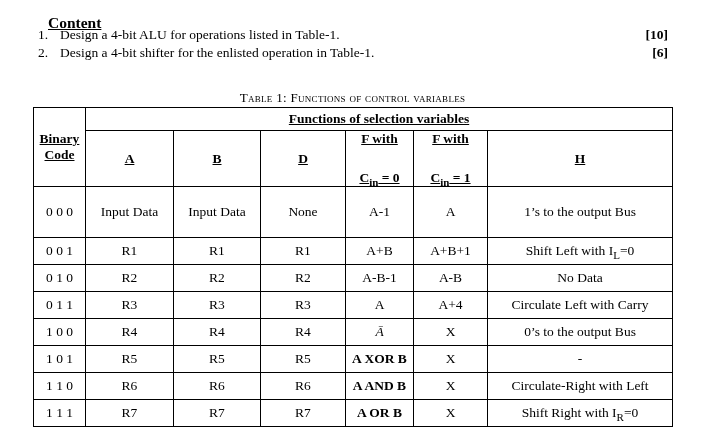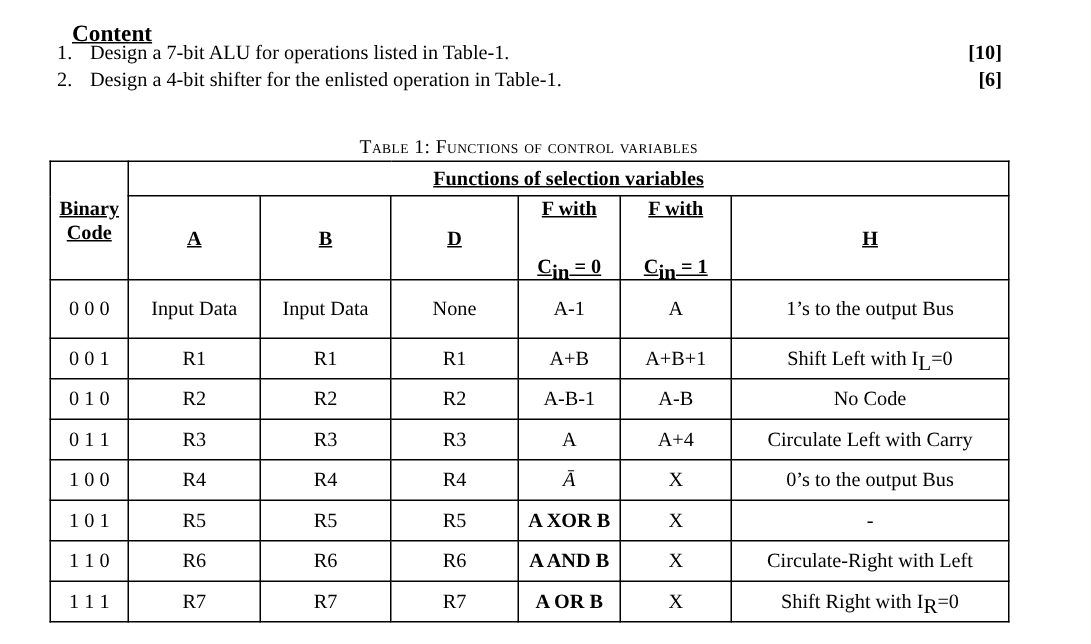--- a/index.html
+++ b/index.html
@@ -83,7 +83,7 @@
   <div class="content-list">
     <div class="content-item">
       <span class="item-number">1.</span>
-      <span class="item-text">Design a 7-bit ALU for operations listed in Table-1.</span>
+      <span class="item-text">Design a 4-bit ALU for operations listed in Table-1.</span>
       <span class="item-marks">[10]</span>
     </div>
     <div class="content-item">

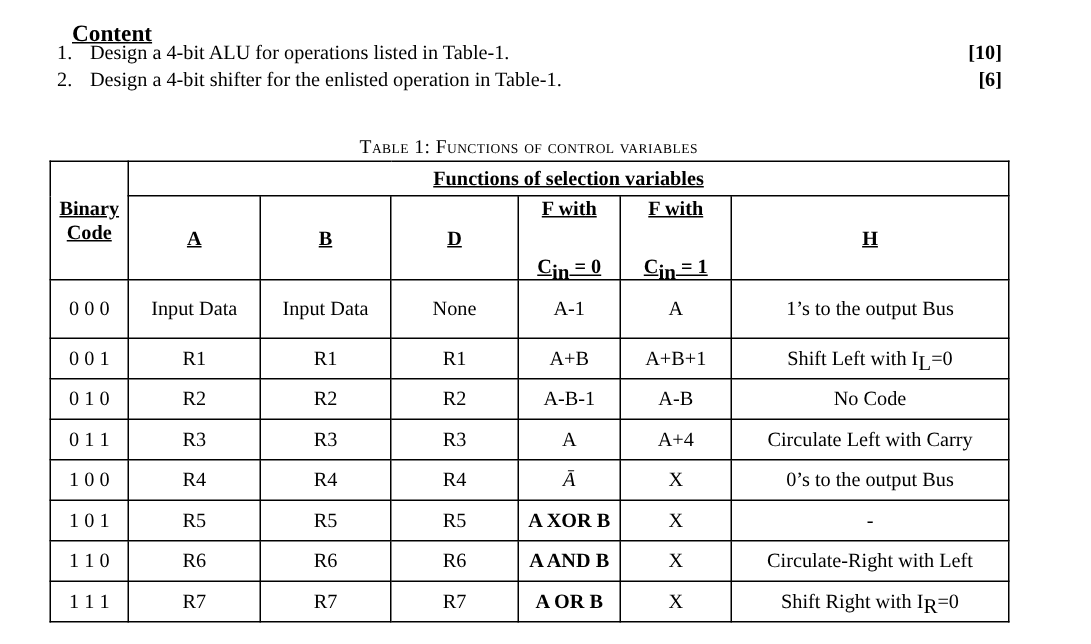--- a/index.html
+++ b/index.html
@@ -68,7 +68,7 @@
   tr.row-std      { height: 27px; }
 
   th.fcol .fline1 { margin-bottom: 23px; }
-  sub { font-size: 14px; line-height: 0; }
+  sub { font-size: 11px; line-height: 0; }
 
   td.cell-complement { font-style: italic; }
   td.cell-bold { font-weight: bold; }

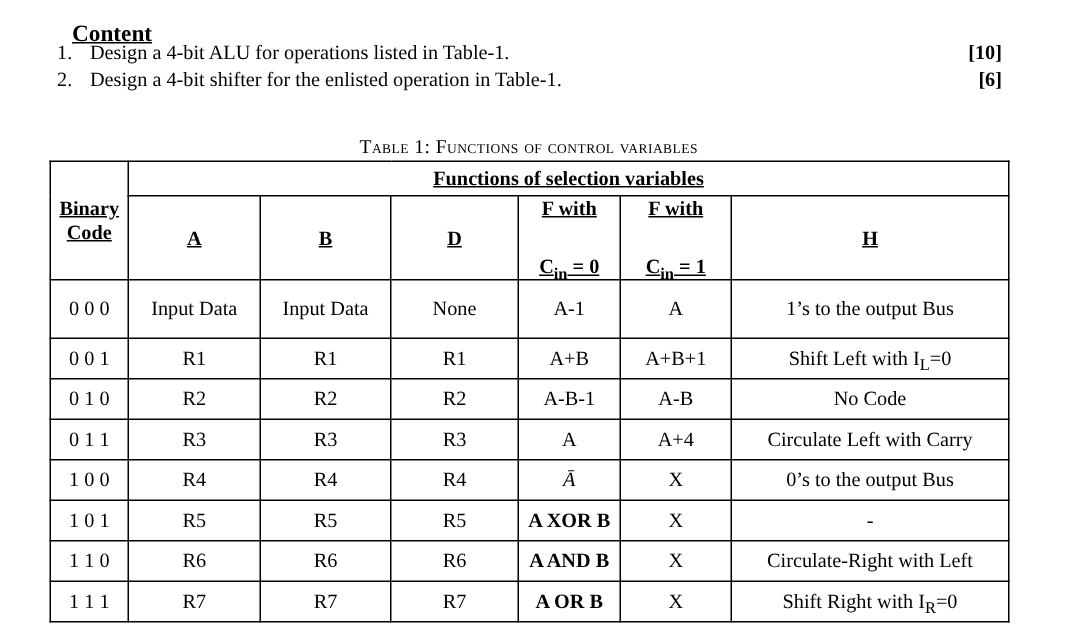--- a/index.html
+++ b/index.html
@@ -64,7 +64,7 @@
 
   tr.group-row    { height: 23px; }
   tr.colhead-row  { height: 52px; }
-  tr.row-tall     { height: 39px; margin-top: 44px; }
+  tr.row-tall     { height: 51px; margin-top: 44px; }
   tr.row-std      { height: 27px; }
 
   th.fcol .fline1 { margin-bottom: 23px; }

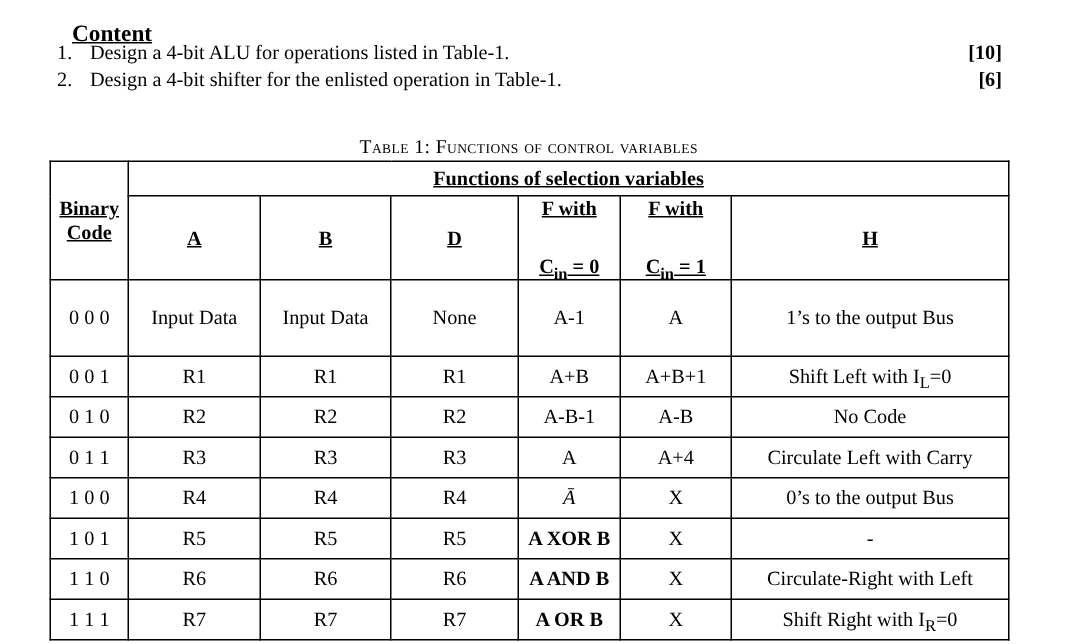--- a/index.html
+++ b/index.html
@@ -152,7 +152,7 @@
       <td>R2</td>
       <td>A-B-1</td>
       <td>A-B</td>
-      <td>No Code</td>
+      <td>No Data</td>
     </tr>
 
     <tr class="row-std">

